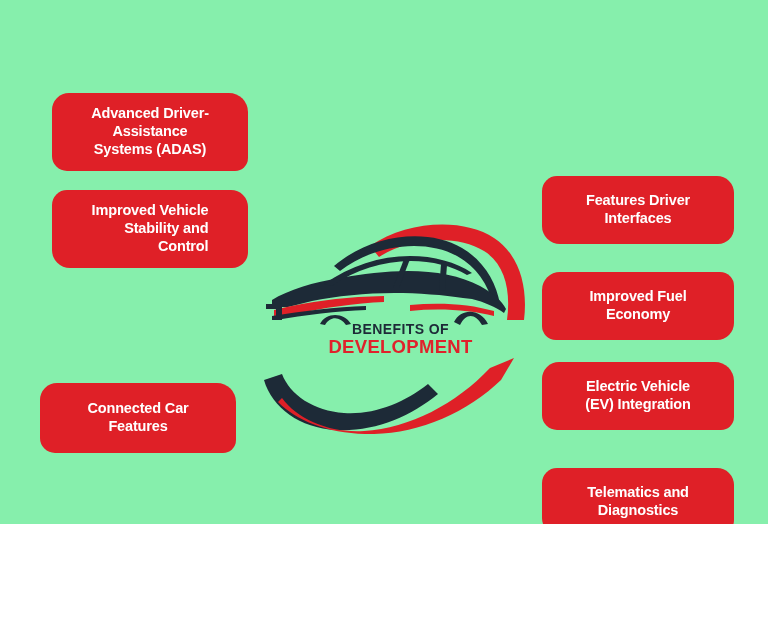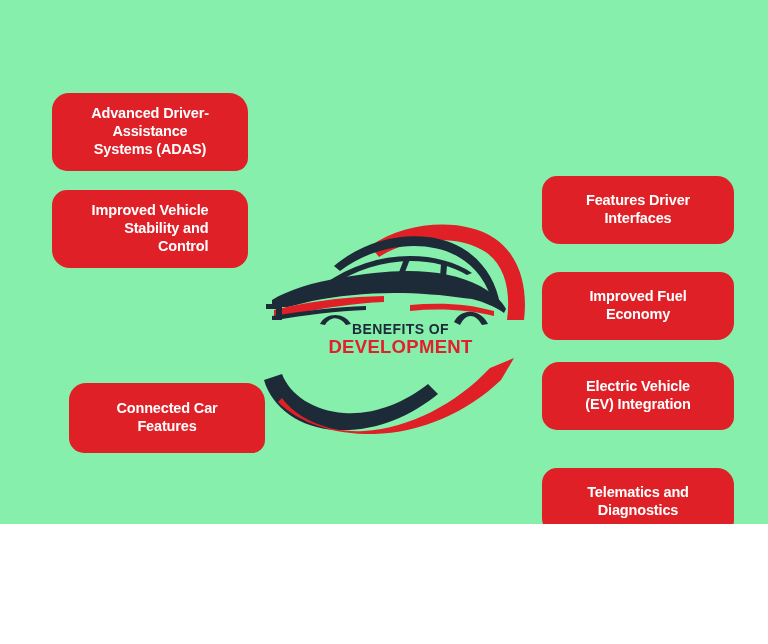--- a/index.html
+++ b/index.html
@@ -50,7 +50,7 @@
   #pill-adas        { left: 52px;  top: 93px;  width: 196px; height: 78px; }
   #pill-stability   { left: 52px;  top: 190px; width: 196px; height: 78px; text-align: right; }
   #pill-predictive  { left: 52px;  top: 286px; width: 192px; height: 68px; }
-  #pill-connected   { left: 69px;  top: 383px; width: 196px; height: 70px; }
+  #pill-connected   { left: 40px;  top: 383px; width: 196px; height: 70px; }
   #pill-personal    { left: 52px;  top: 480px; width: 192px; height: 70px; }
 
   

